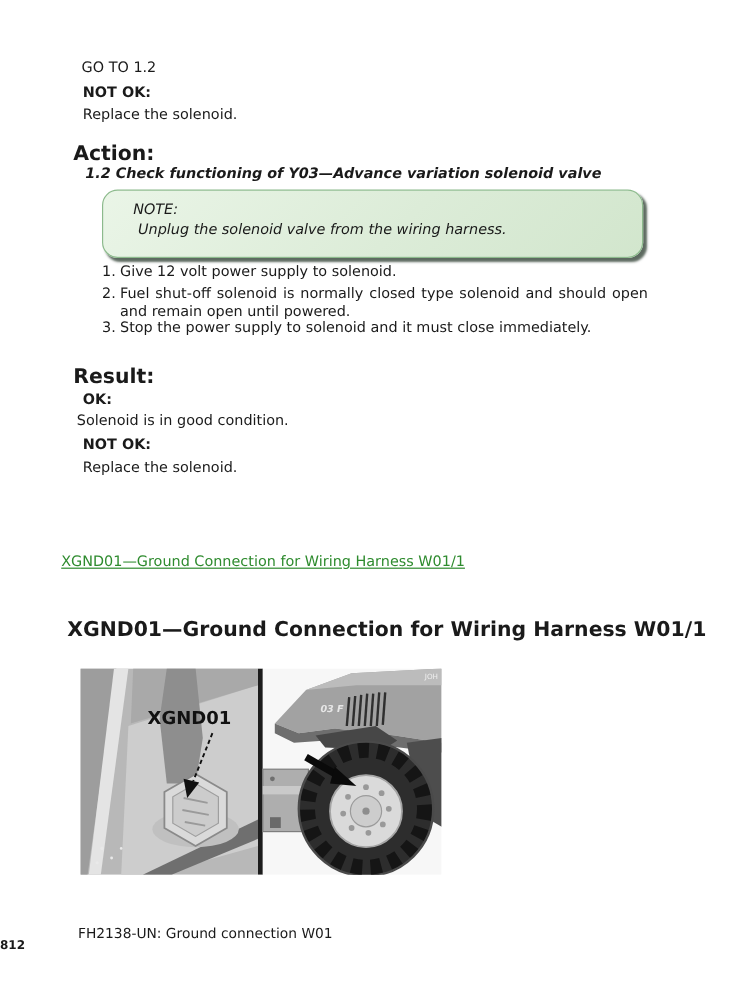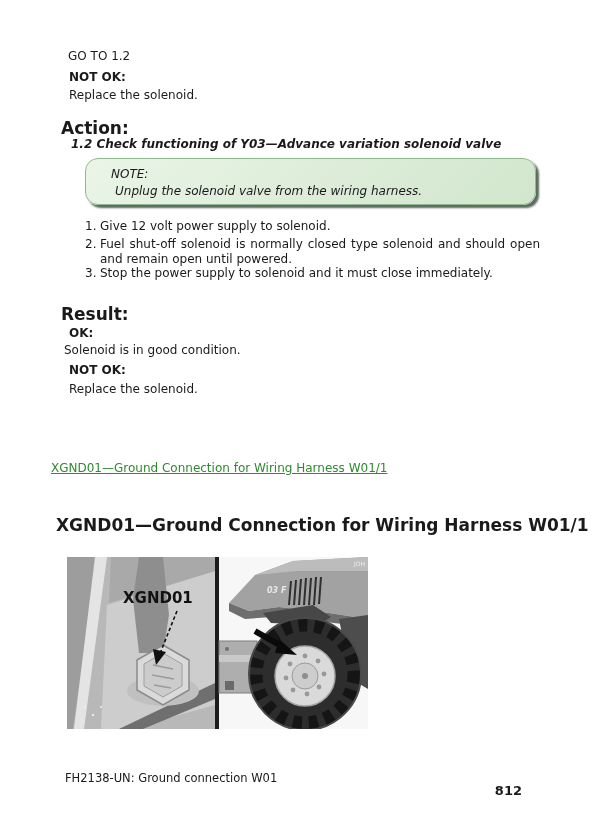--- a/index.html
+++ b/index.html
@@ -18,7 +18,7 @@
 
   .notebox{
     position:absolute;left:85px;top:158px;
-    width:451px;height:47px;
+    width:451px;height:57px;
     box-sizing:border-box;
     background:linear-gradient(135deg,#eaf5e7 0%,#dcecd8 55%,#d2e6cd 100%);
     border:1px solid #8cba8c;

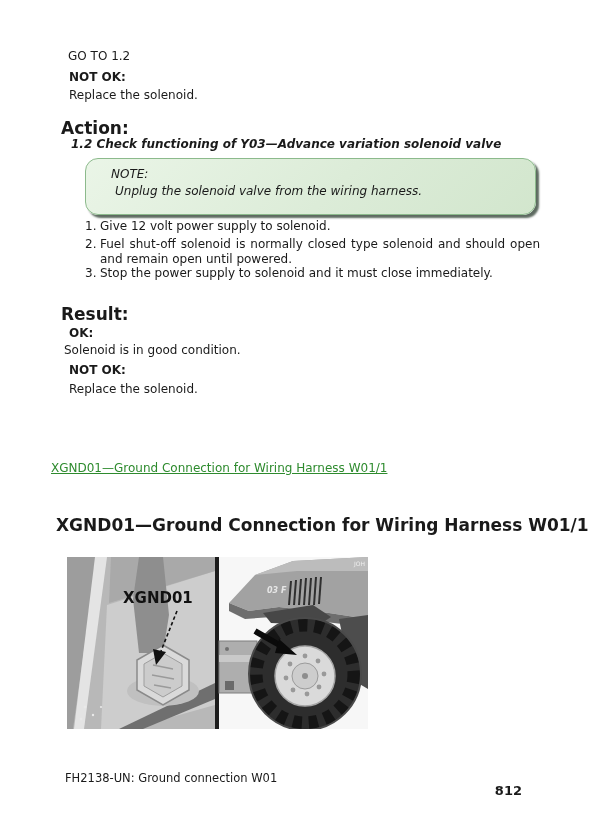--- a/index.html
+++ b/index.html
@@ -41,7 +41,7 @@
   .caption{font-size:11.5px;}
   .pageno{
     position:absolute;left:0;top:783px;width:522px;
-    text-align:right;font-weight:bold;font-size:13px;
+    text-align:left;font-weight:bold;font-size:10px;
   }
   .figwrap{position:absolute;left:67px;top:557px;width:269px;height:172px;}
 </style>

